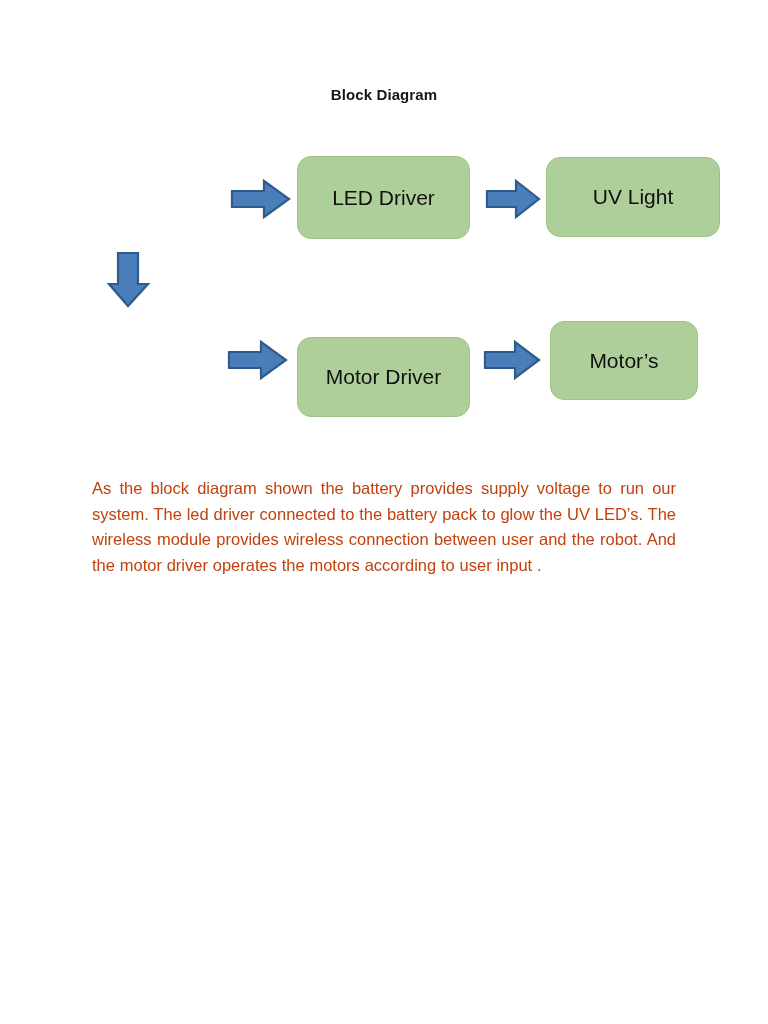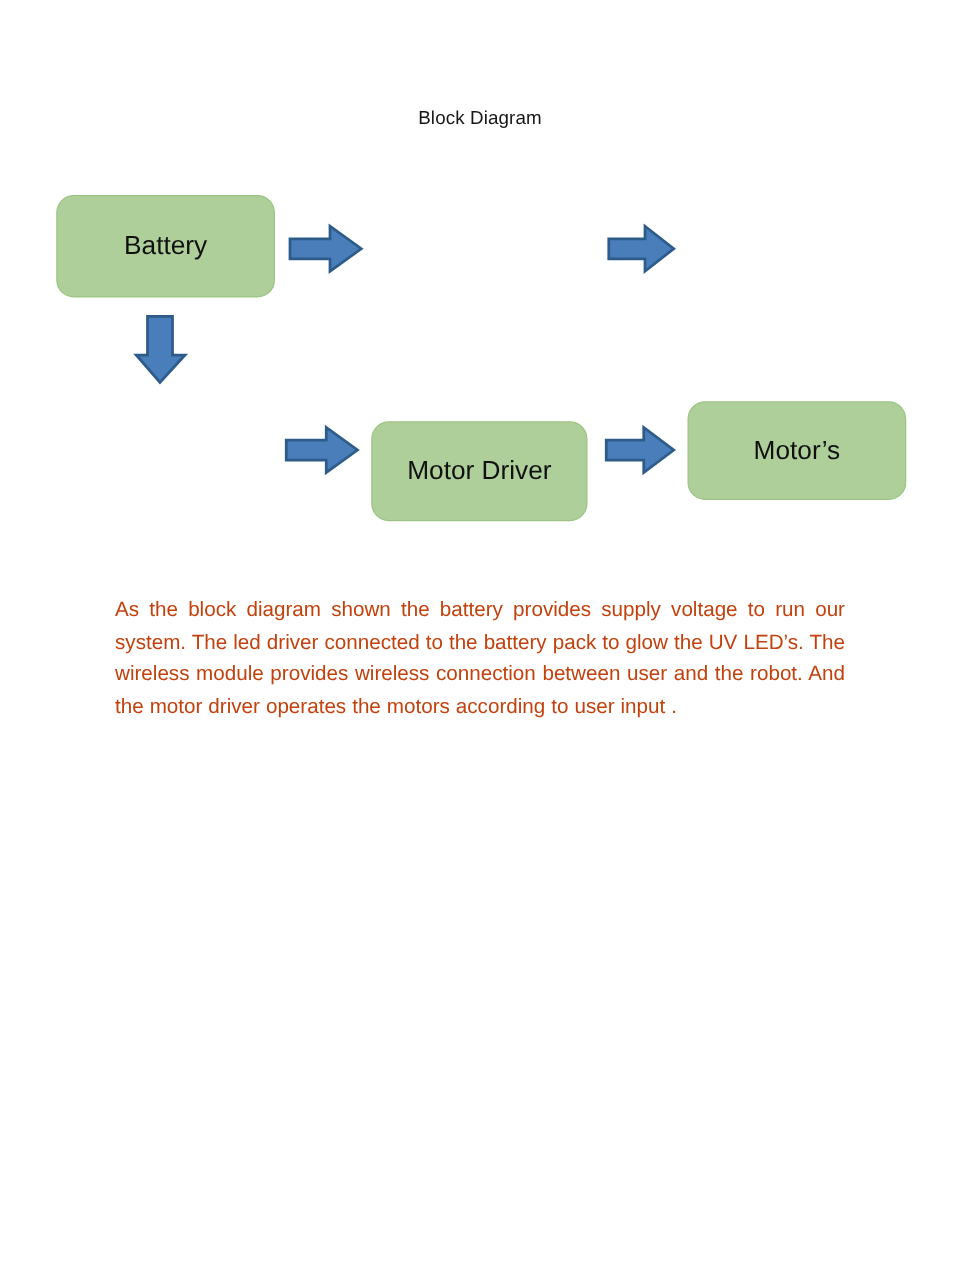--- a/index.html
+++ b/index.html
@@ -30,7 +30,7 @@
     width: 768px;
     text-align: center;
     font-size: 15px;
-    font-weight: normal;
+    font-weight: bold;
     letter-spacing: 0.1px;
     color: #161616;
   }

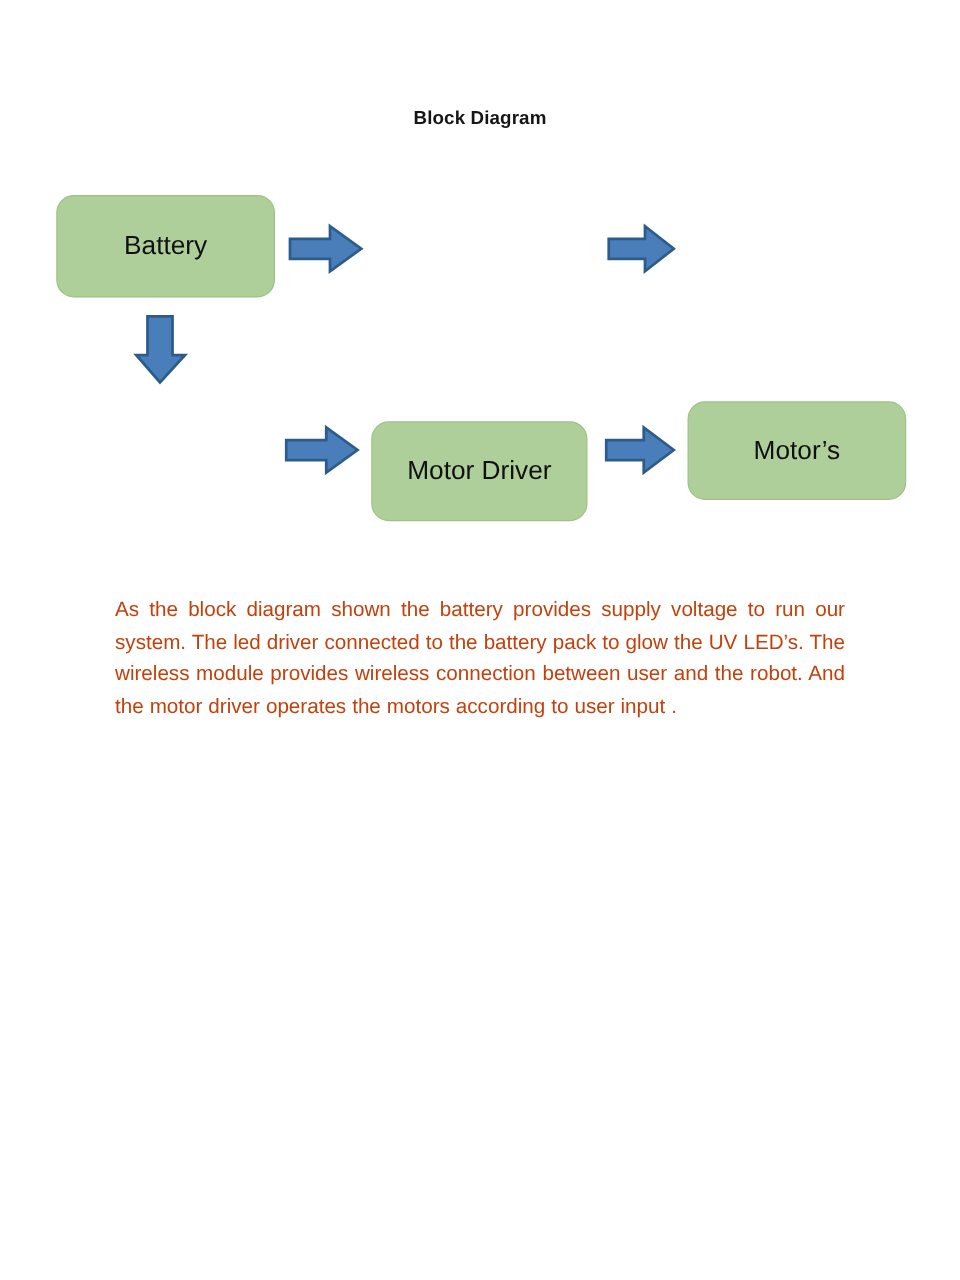--- a/index.html
+++ b/index.html
@@ -96,9 +96,6 @@
 
   <div class="diagram-title">Block Diagram</div>
 
-  <div class="block" id="block-battery">
-    <span class="block-label">Battery</span>
-  </div>
 
 
 

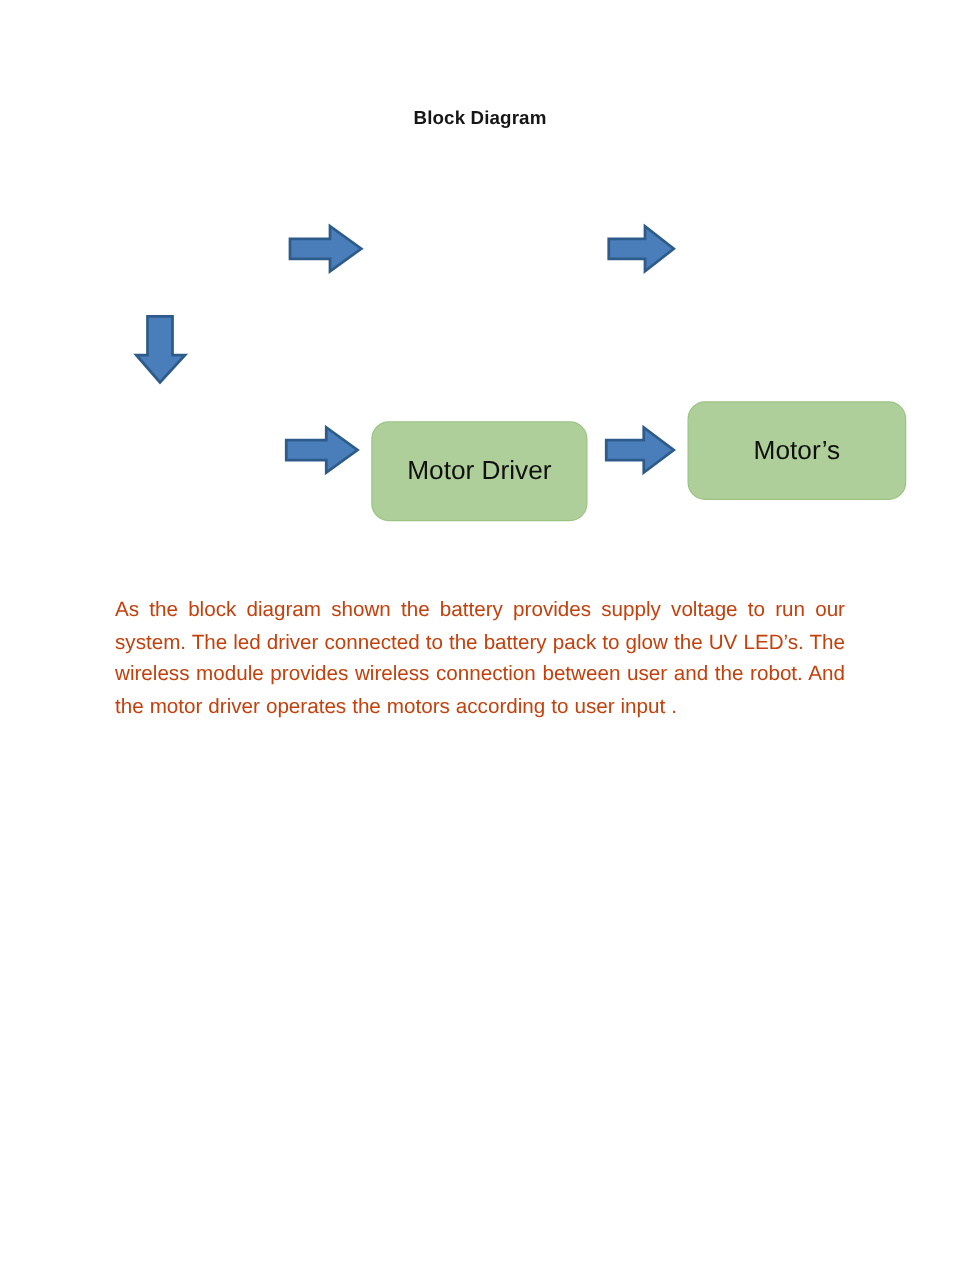--- a/index.html
+++ b/index.html
@@ -97,6 +97,9 @@
   <div class="diagram-title">Block Diagram</div>
 
 
+  <div class="block" id="block-led-driver">
+    <span class="block-label">LED Driver</span>
+  </div>
 
 
 

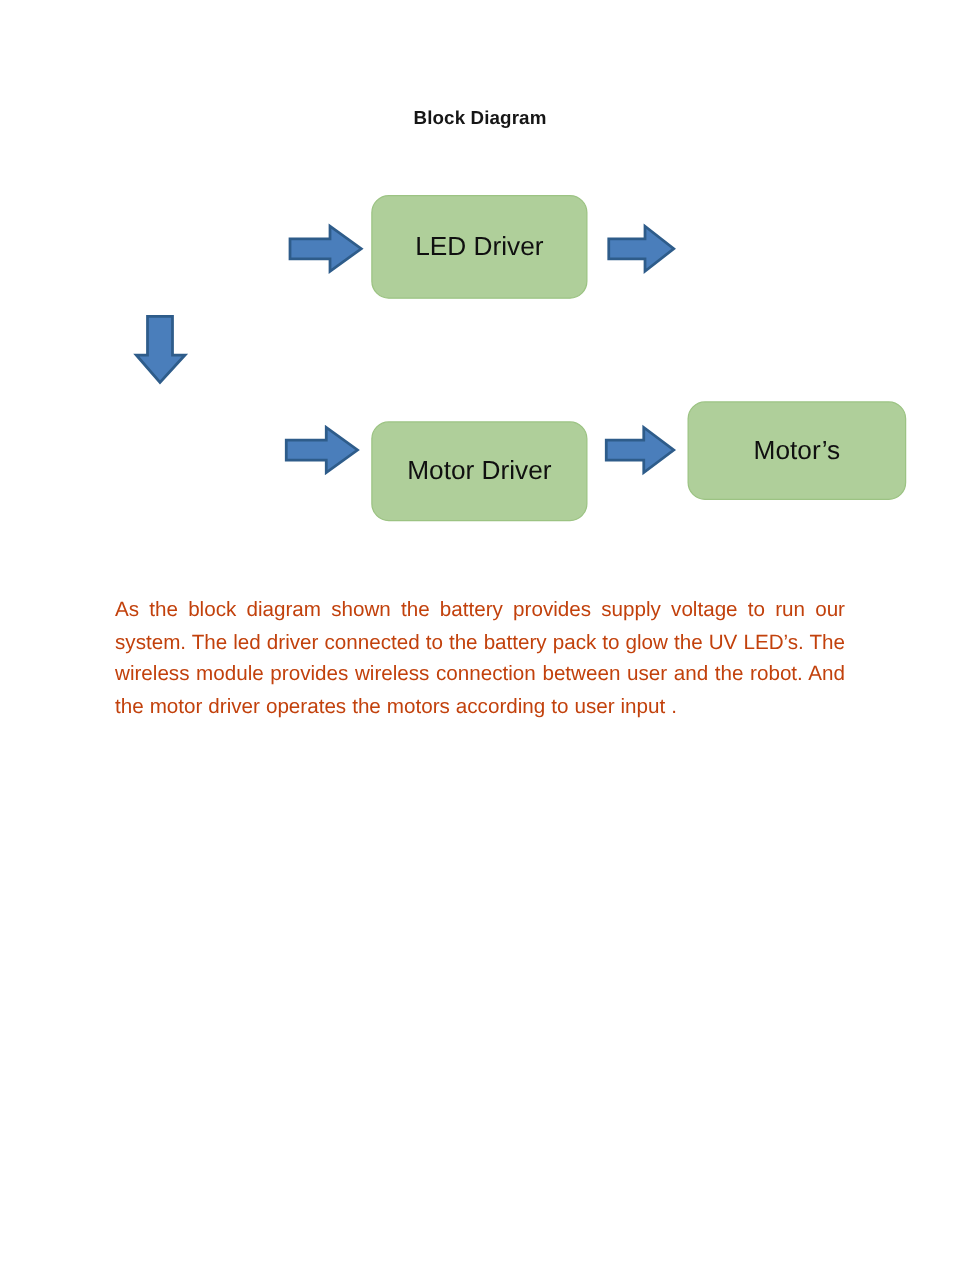--- a/index.html
+++ b/index.html
@@ -101,6 +101,9 @@
     <span class="block-label">LED Driver</span>
   </div>
 
+  <div class="block" id="block-uv-light">
+    <span class="block-label">UV Light</span>
+  </div>
 
 
   <div class="block" id="block-motor-driver">

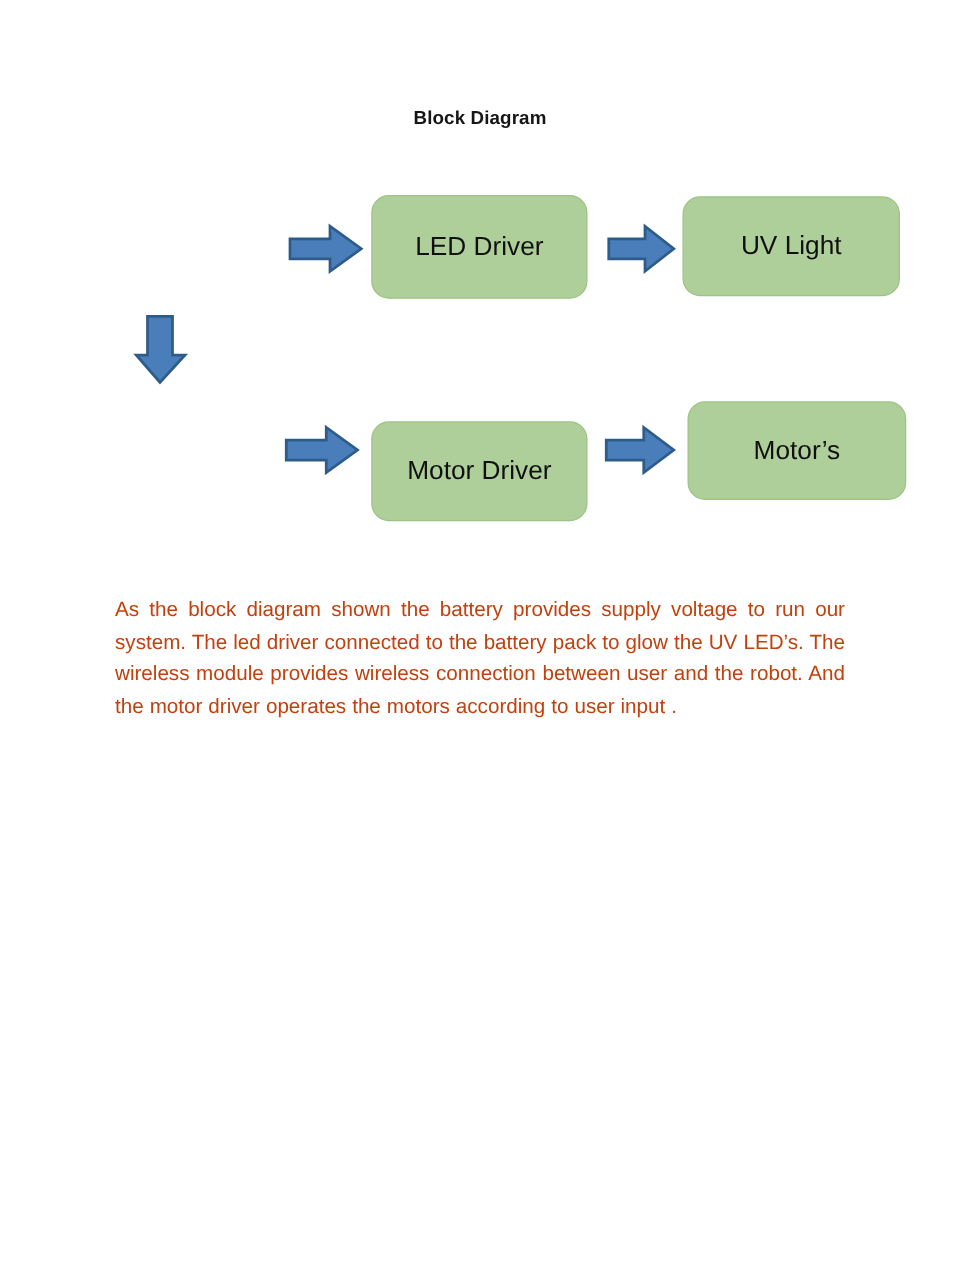--- a/index.html
+++ b/index.html
@@ -61,7 +61,7 @@
   #block-uv-light      { left: 546px; top: 157px; width: 174px; height: 80px; }
   #block-wireless      { left: 44px;  top: 321px; width: 176px; height: 78px; }
   #block-motor-driver  { left: 297px; top: 324px; width: 173px; height: 80px; margin-top: 13px; }
-  #block-motors        { left: 550px; top: 321px; width: 175px; height: 79px; }
+  #block-motors        { left: 550px; top: 321px; width: 148px; height: 79px; }
 
   
   .arrow {

